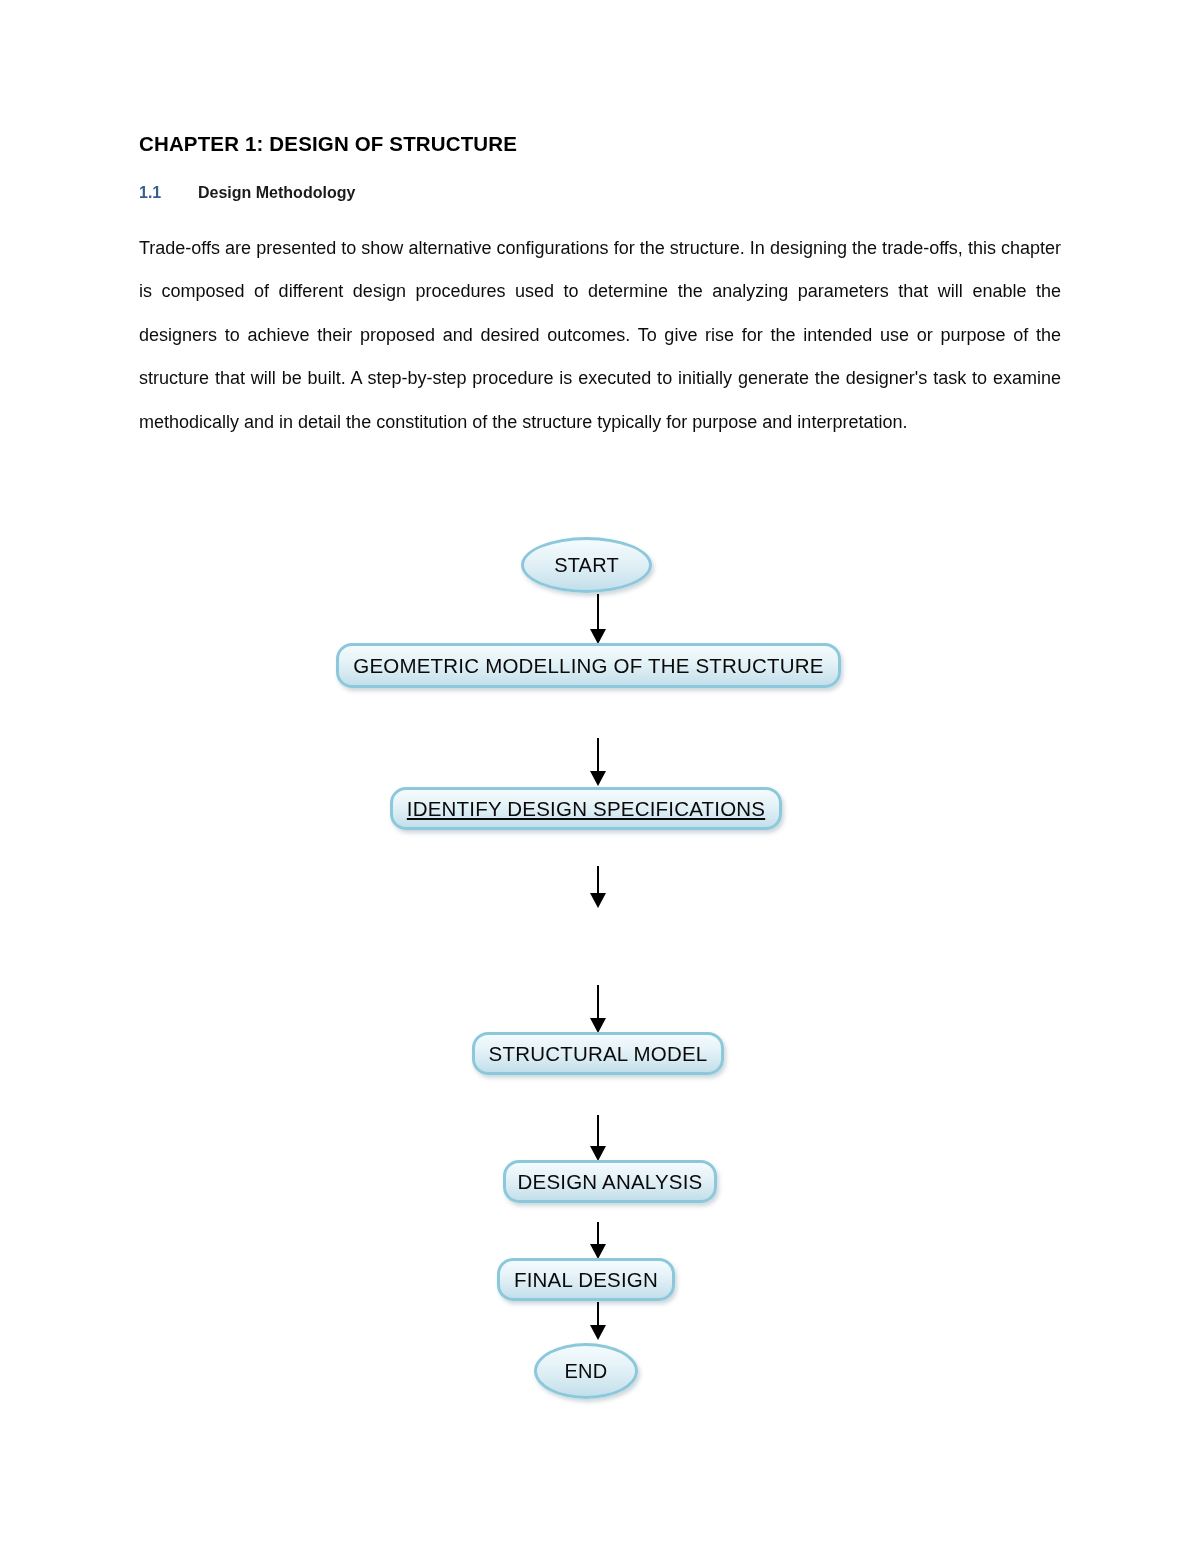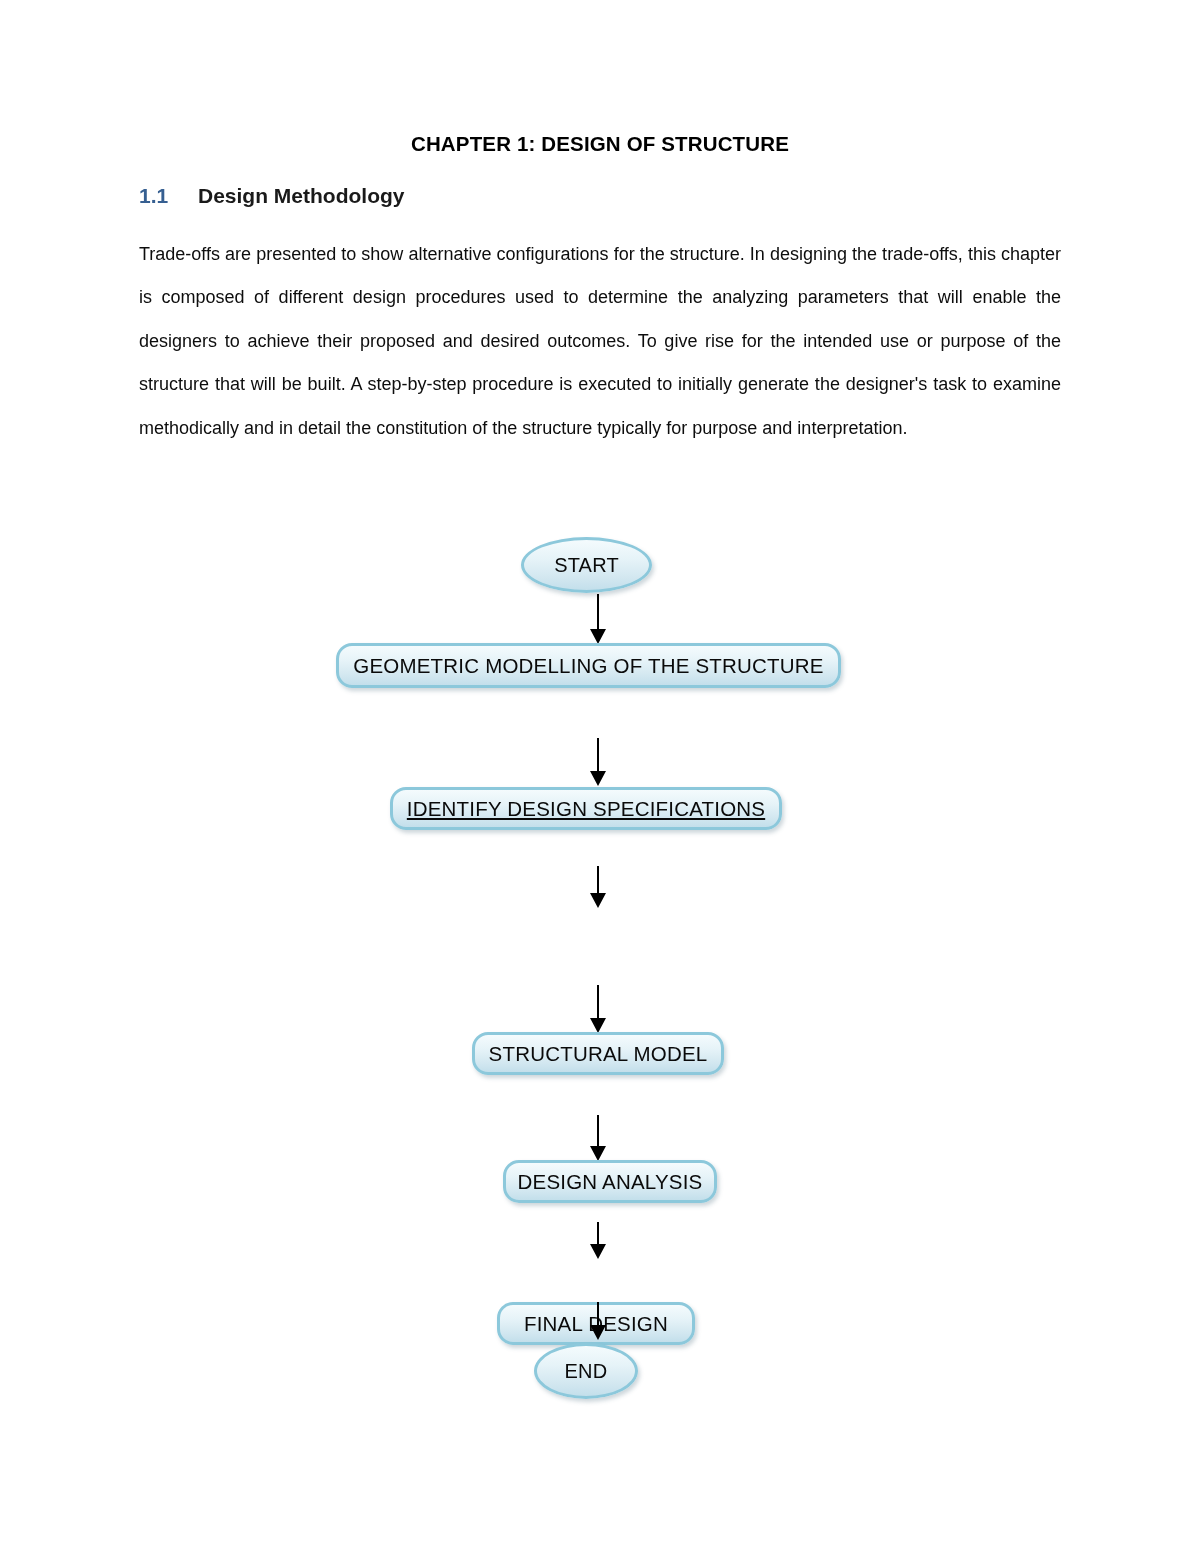--- a/index.html
+++ b/index.html
@@ -37,7 +37,7 @@
   .chapter-title {
     font-size: 20.5px;
     font-weight: bold;
-    text-align: center;
+    text-align: left;
     letter-spacing: 0.15px;
     margin: 0;
     line-height: 1.25;

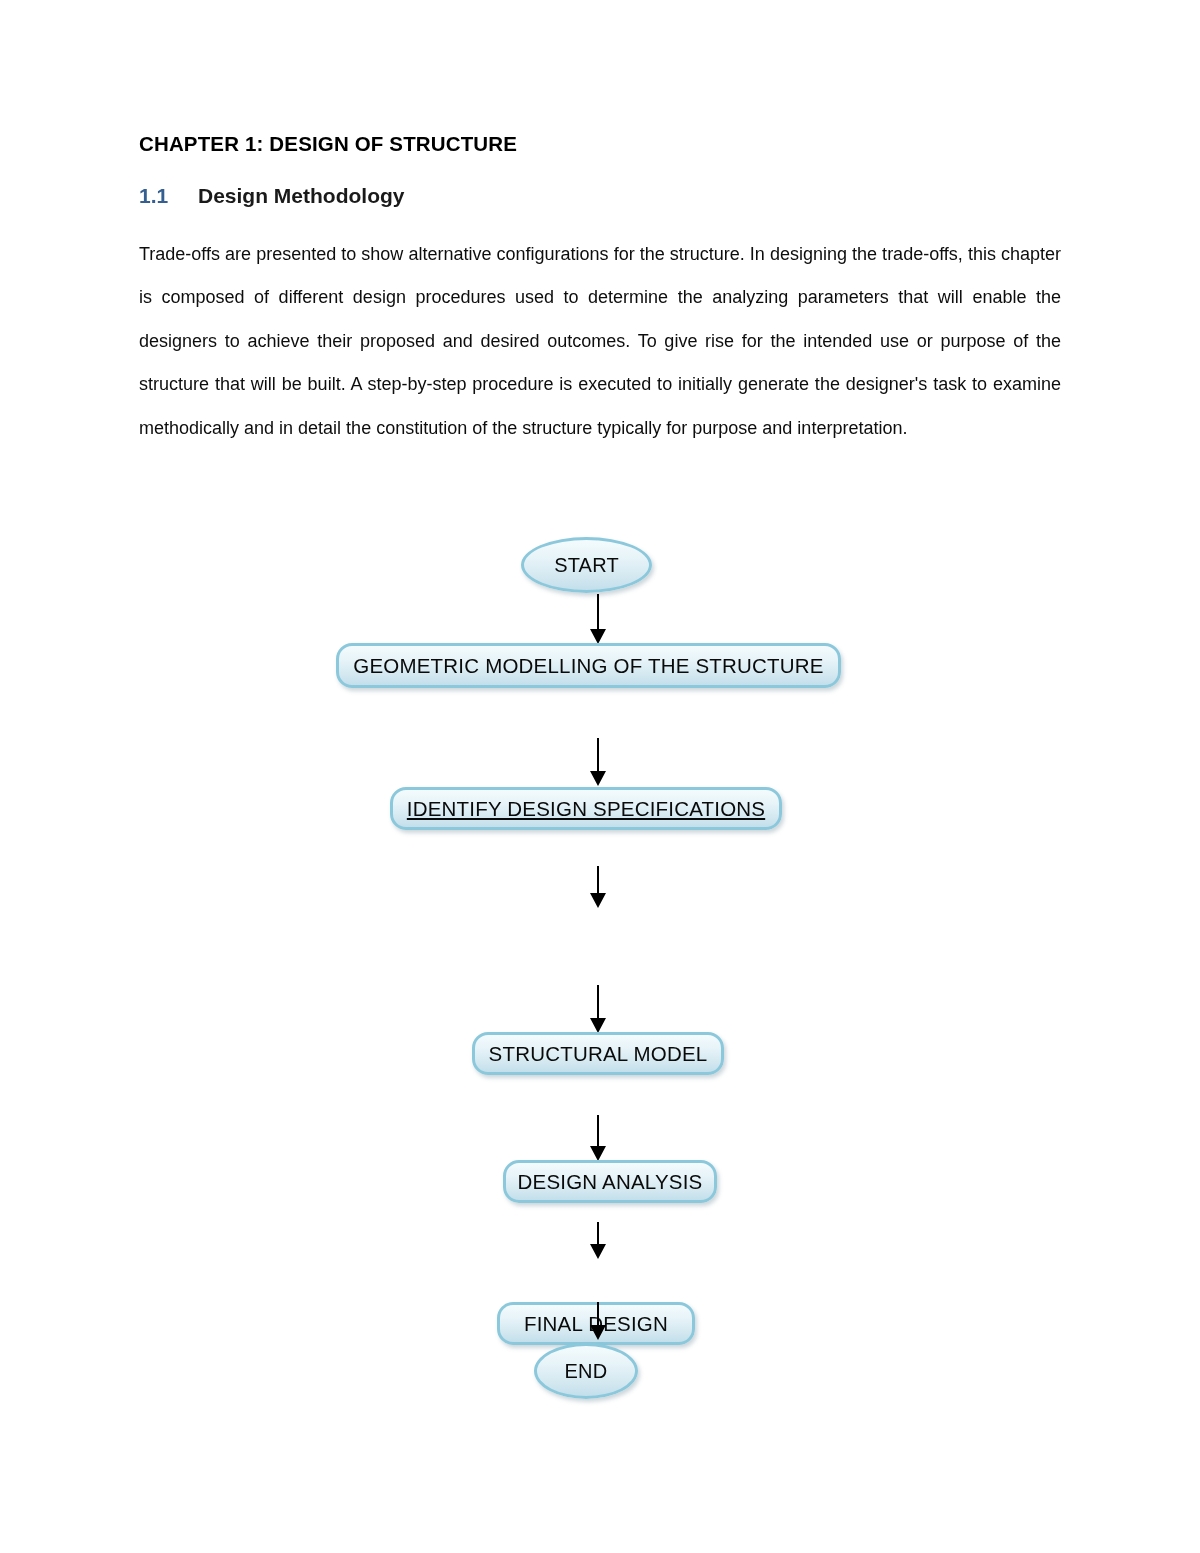--- a/index.html
+++ b/index.html
@@ -47,7 +47,7 @@
   .heading2 {
     margin: 0;
     padding-top: 26px;
-    font-size: 21px;
+    font-size: 16px;
     font-weight: bold;
     line-height: 1.2;
     white-space: nowrap;

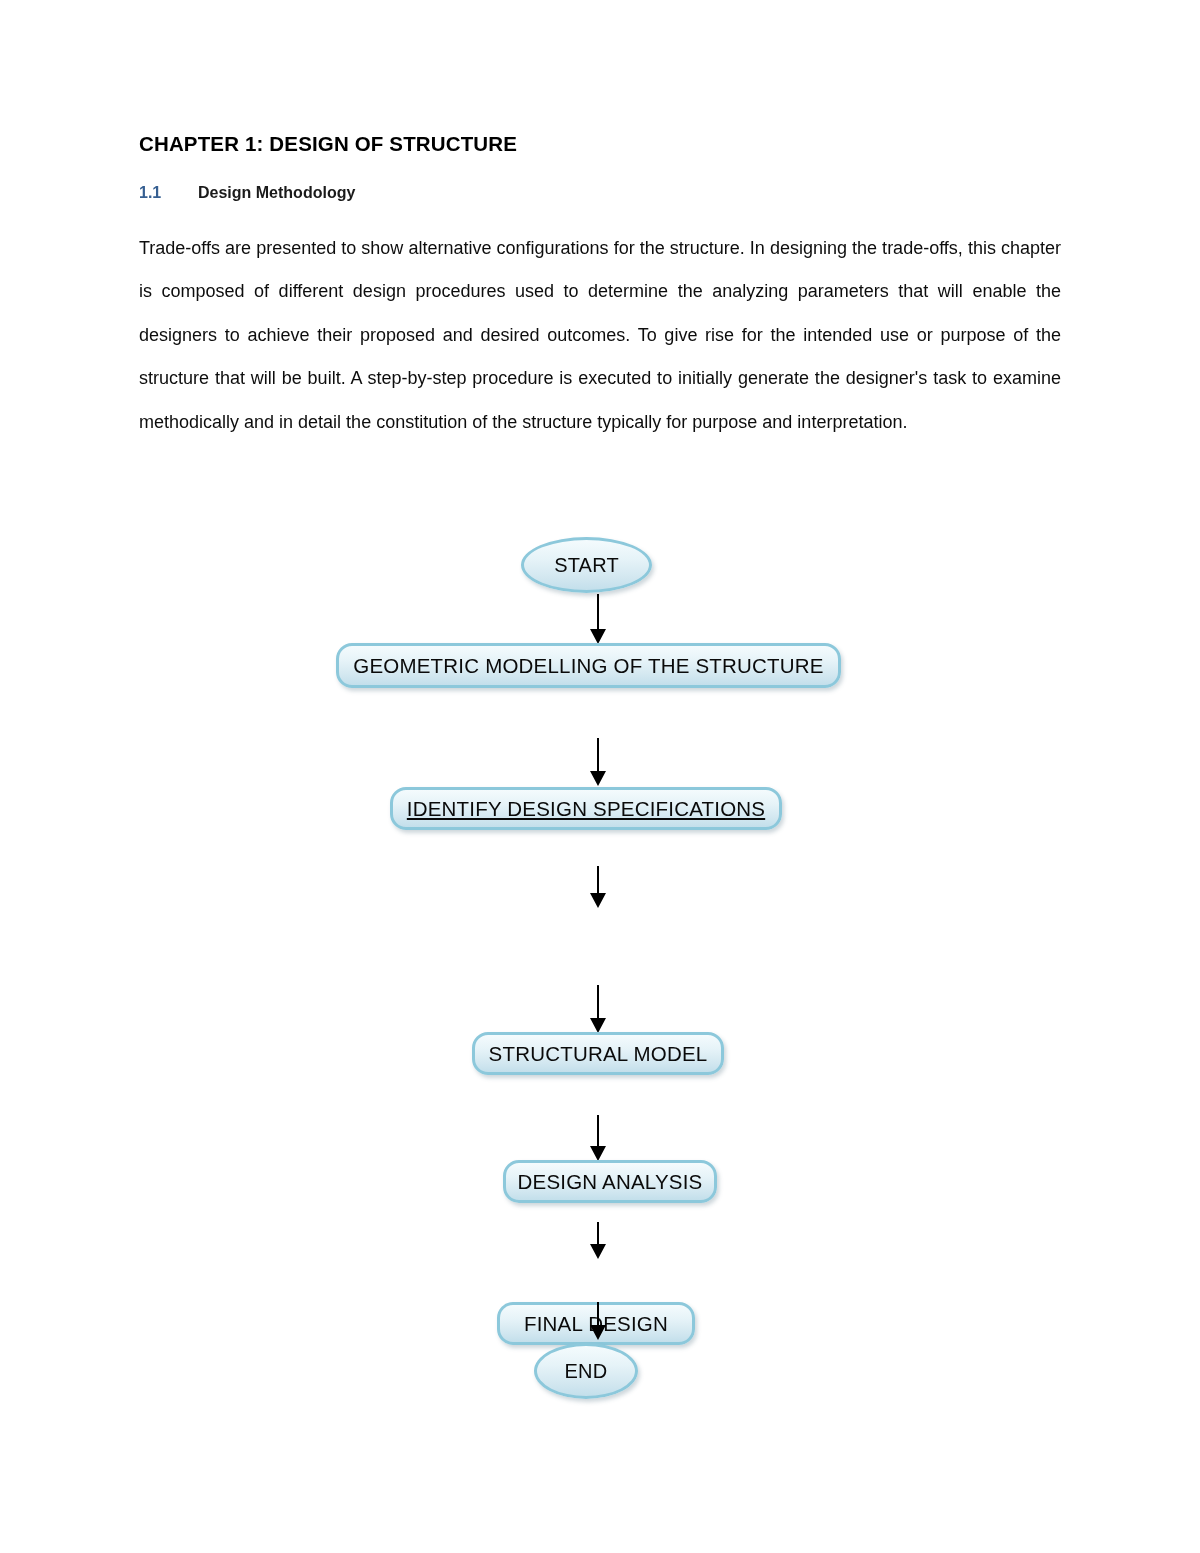--- a/index.html
+++ b/index.html
@@ -194,7 +194,7 @@
       <div class="head"></div>
     </div>
 
-    <div class="node proc" style="left:497px; top:1258px; width:198px; height:43px; font-size:20.5px;margin-top:44px;">
+    <div class="node proc" style="left:497px; top:1258px; width:178px; height:43px; font-size:20.5px;">
       <span class="node-label">FINAL DESIGN</span>
     </div>
 

